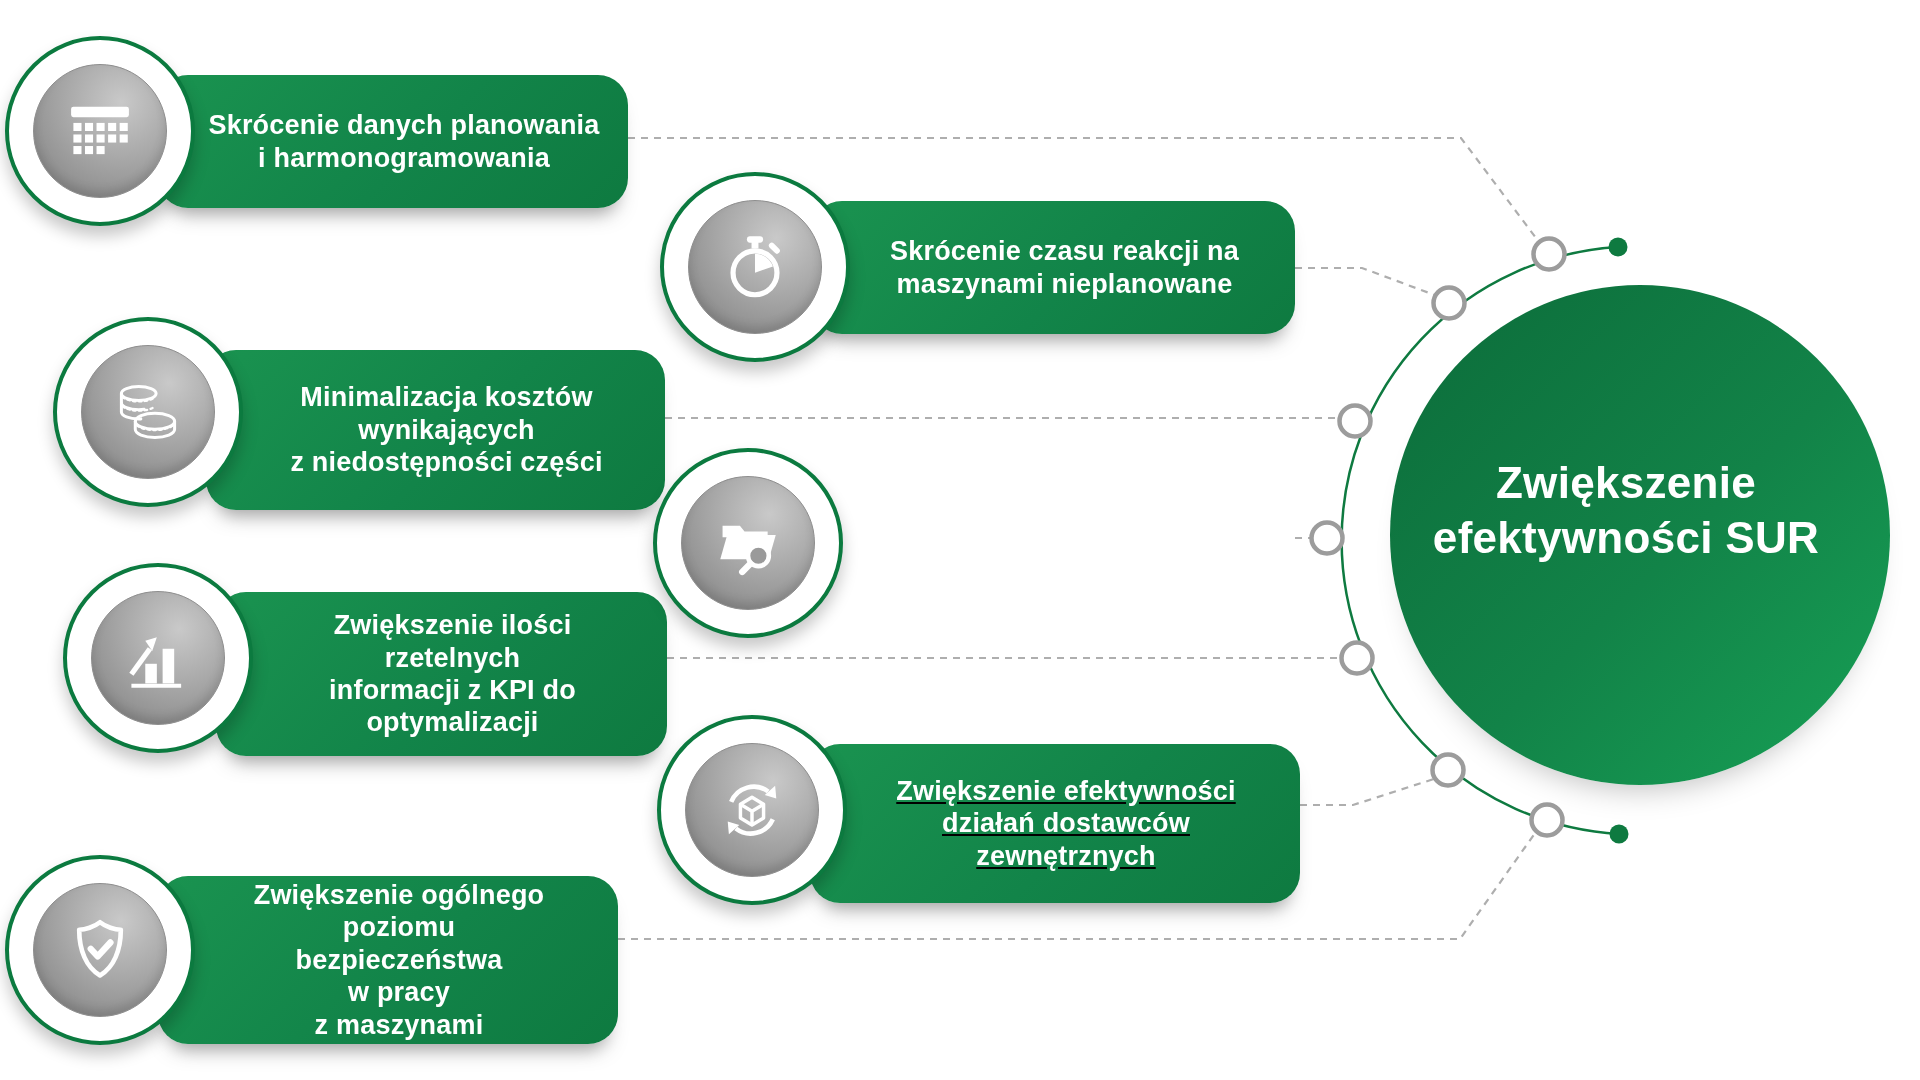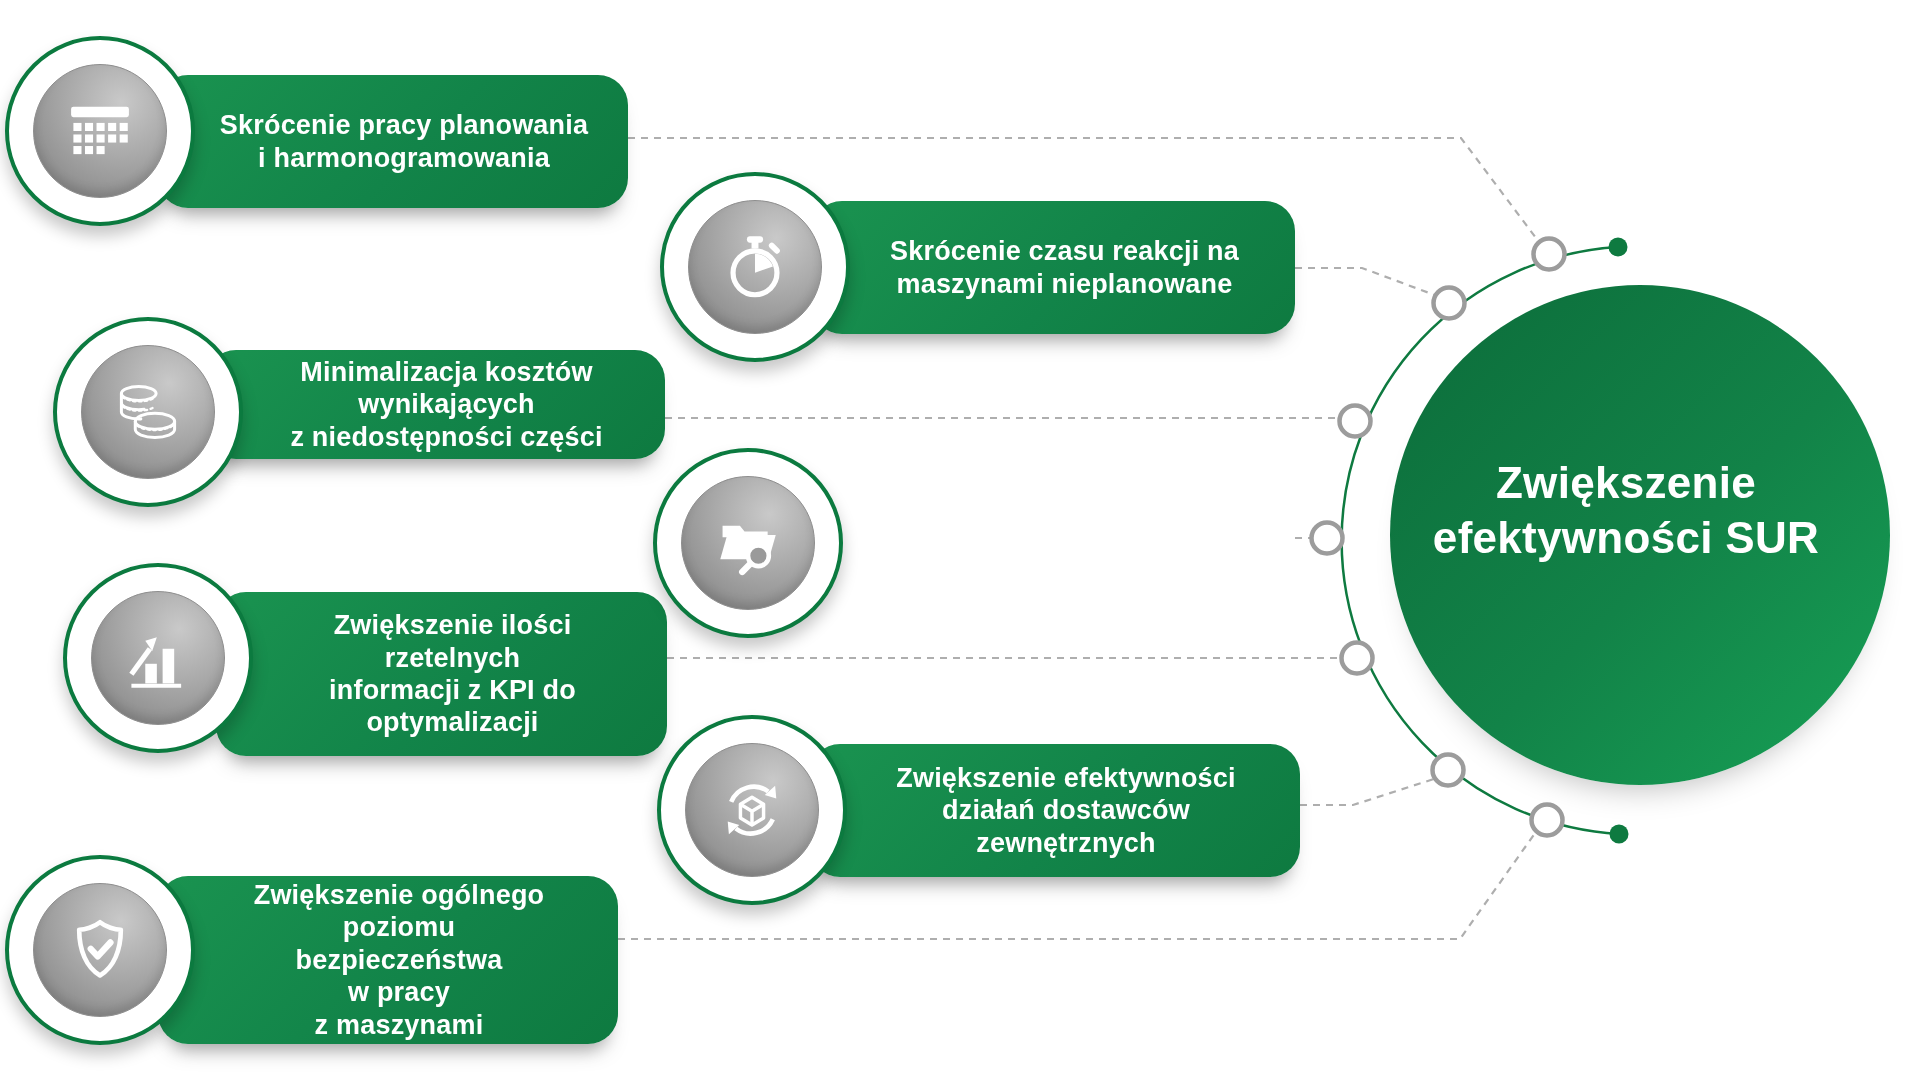--- a/index.html
+++ b/index.html
@@ -84,7 +84,7 @@
   </div>
 
   <div class="pill" style="left:158px;top:75px;width:470px;height:133px;">
-    <div class="pill-text">Skrócenie pracy planowania
+    <div class="pill-text">Skrócenie danych planowania
 i harmonogramowania</div>
   </div>
   <div class="medallion" style="left:5px;top:36px;">

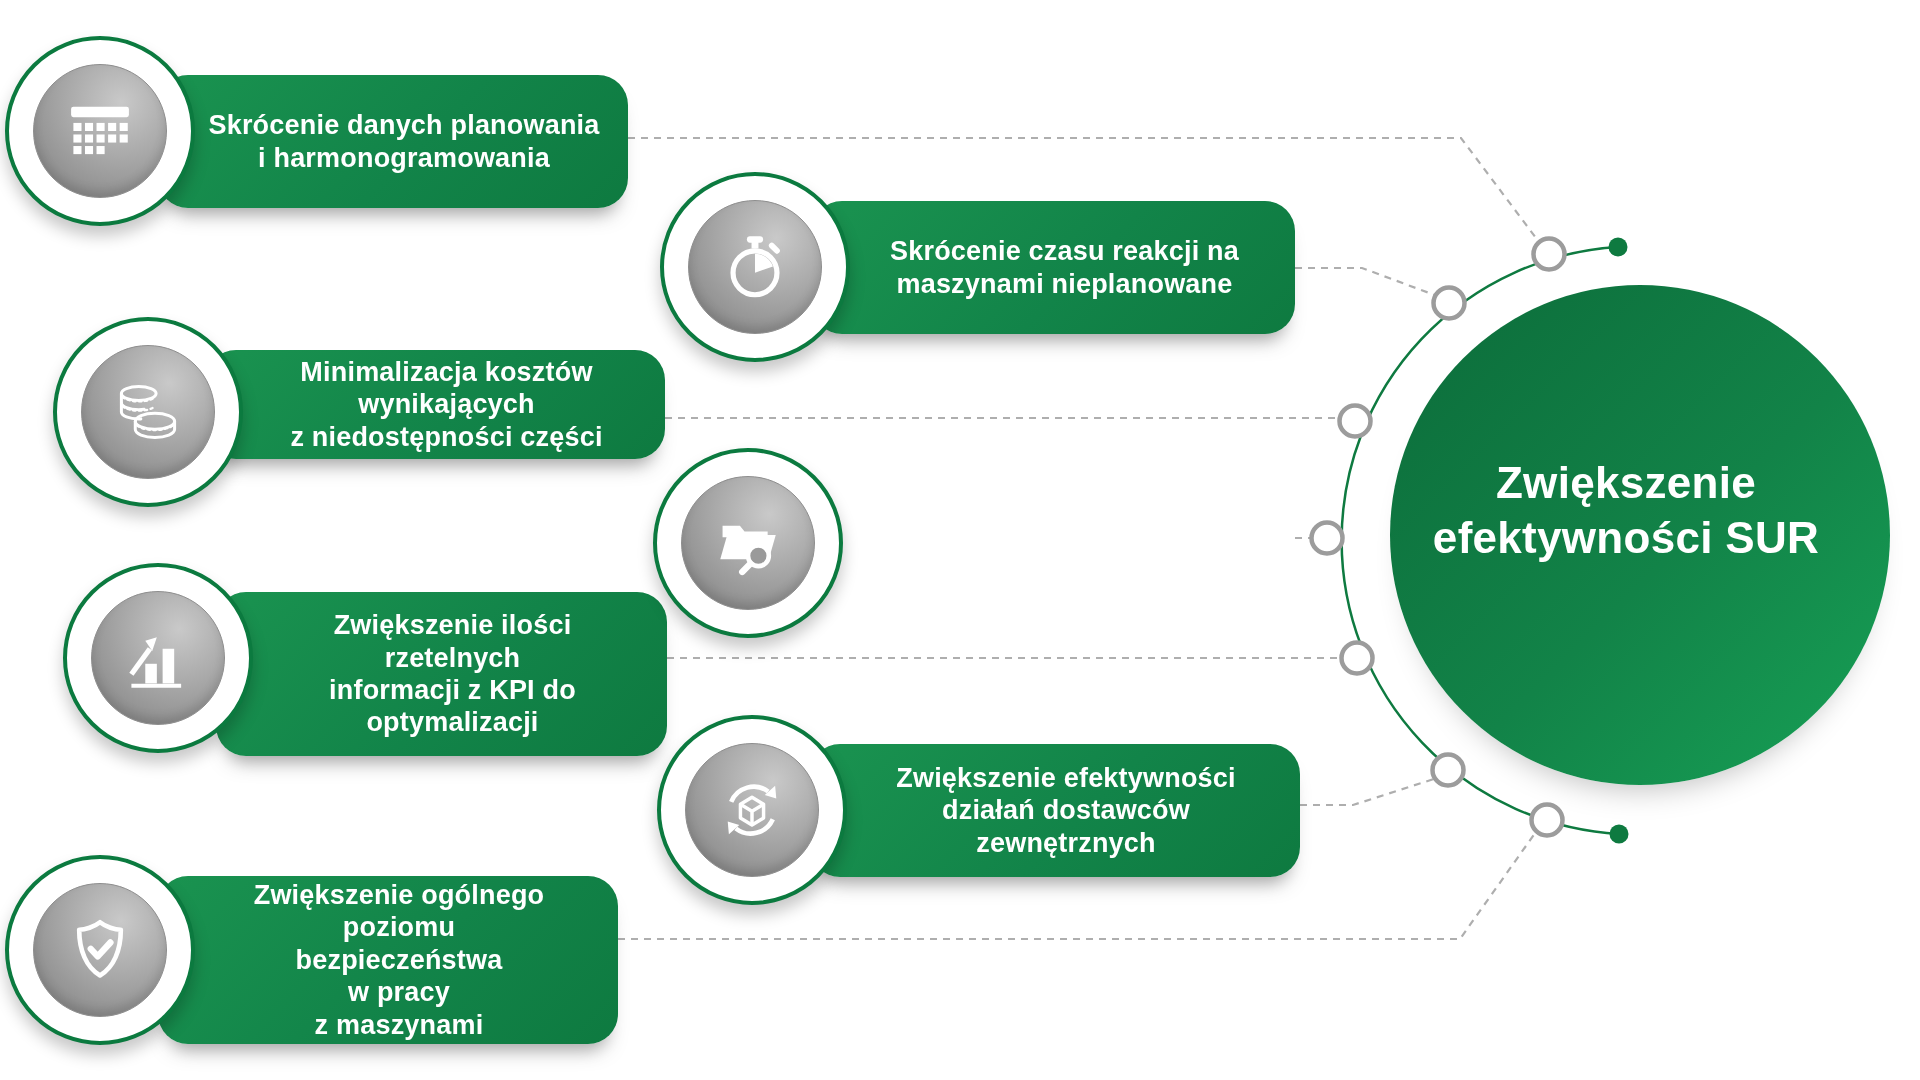--- a/index.html
+++ b/index.html
@@ -126,7 +126,7 @@
     </div>
   </div>
 
-  <div class="pill" style="left:206px;top:350px;width:459px;height:109px;">
+  <div class="pill" style="left:206px;top:350px;width:459px;height:160px;">
     <div class="pill-text">Minimalizacja kosztów
 wynikających
 z niedostępności części</div>

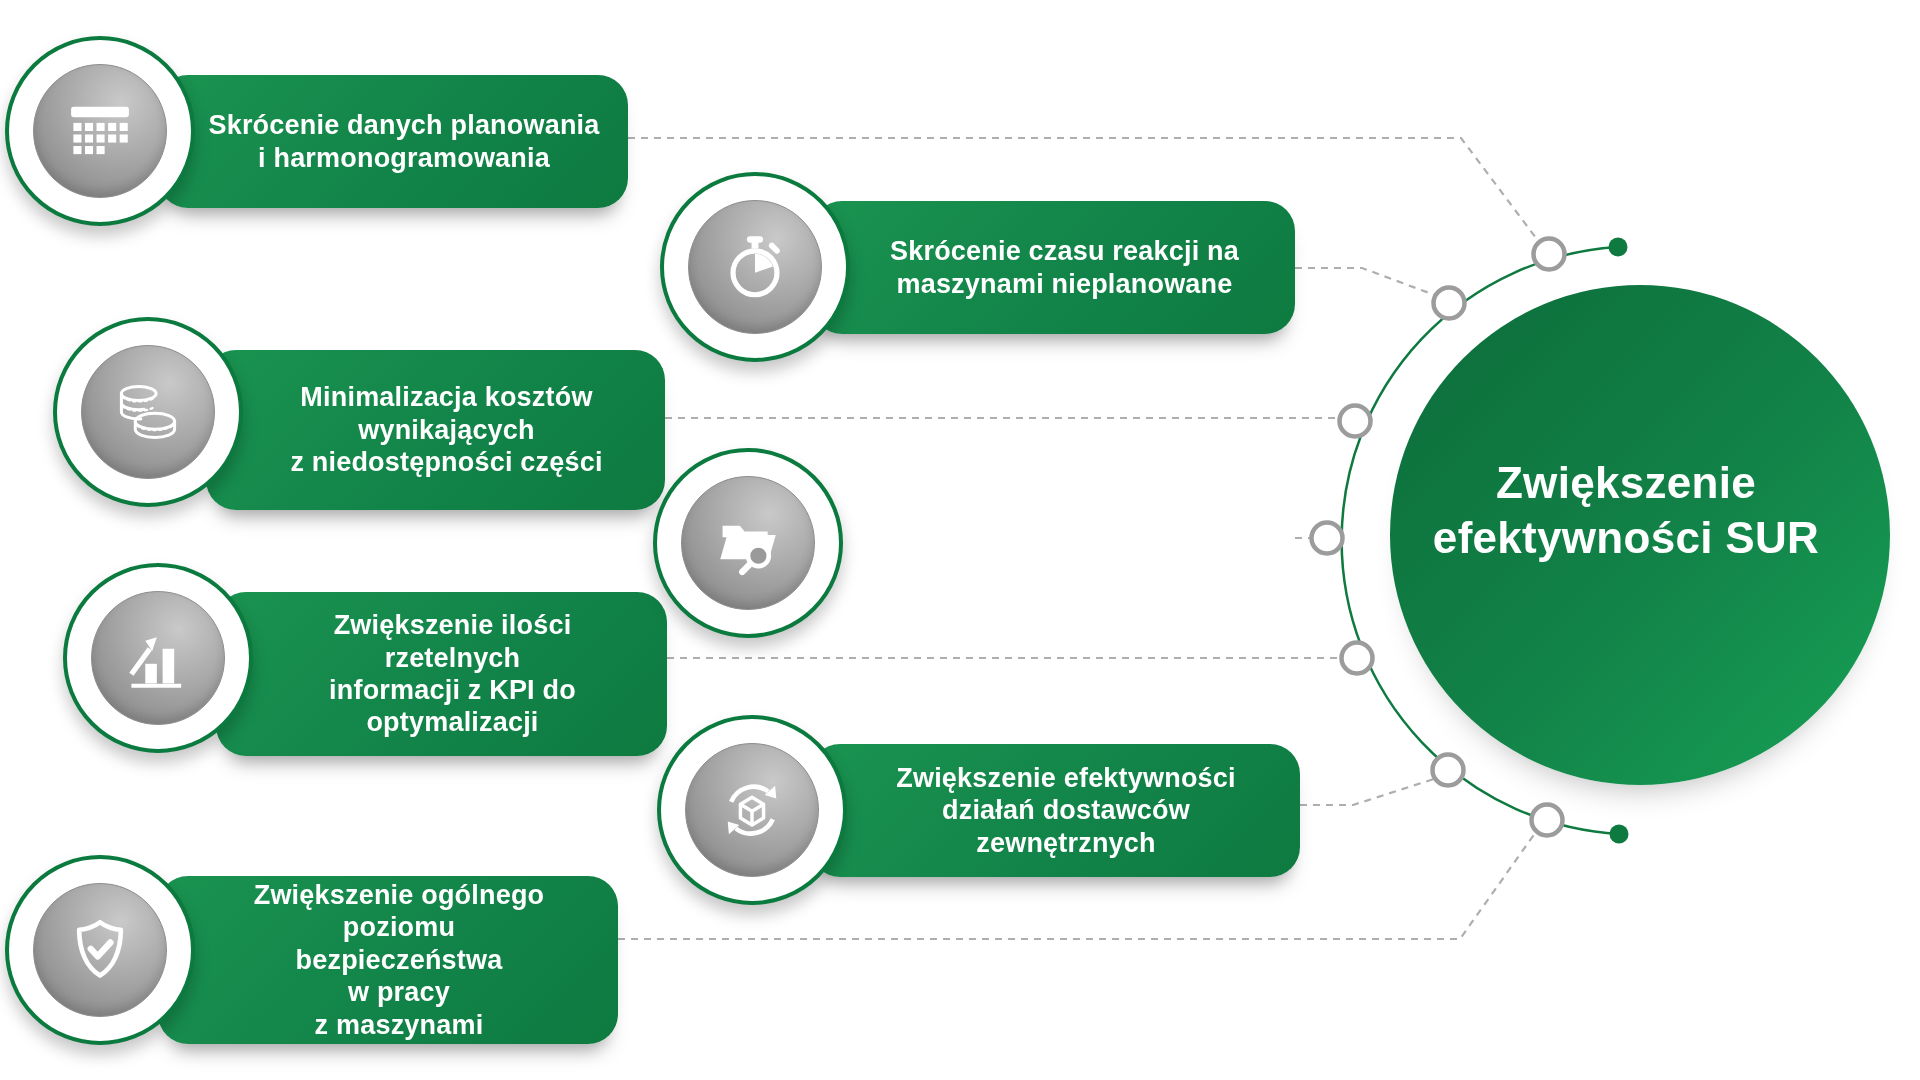--- a/index.html
+++ b/index.html
@@ -174,7 +174,7 @@
     </div>
   </div>
 
-  <div class="pill" style="left:810px;top:744px;width:490px;height:133px;">
+  <div class="pill" style="left:810px;top:744px;width:490px;height:159px;text-decoration:underline;">
     <div class="pill-text">Zwiększenie efektywności
 działań dostawców
 zewnętrznych</div>

